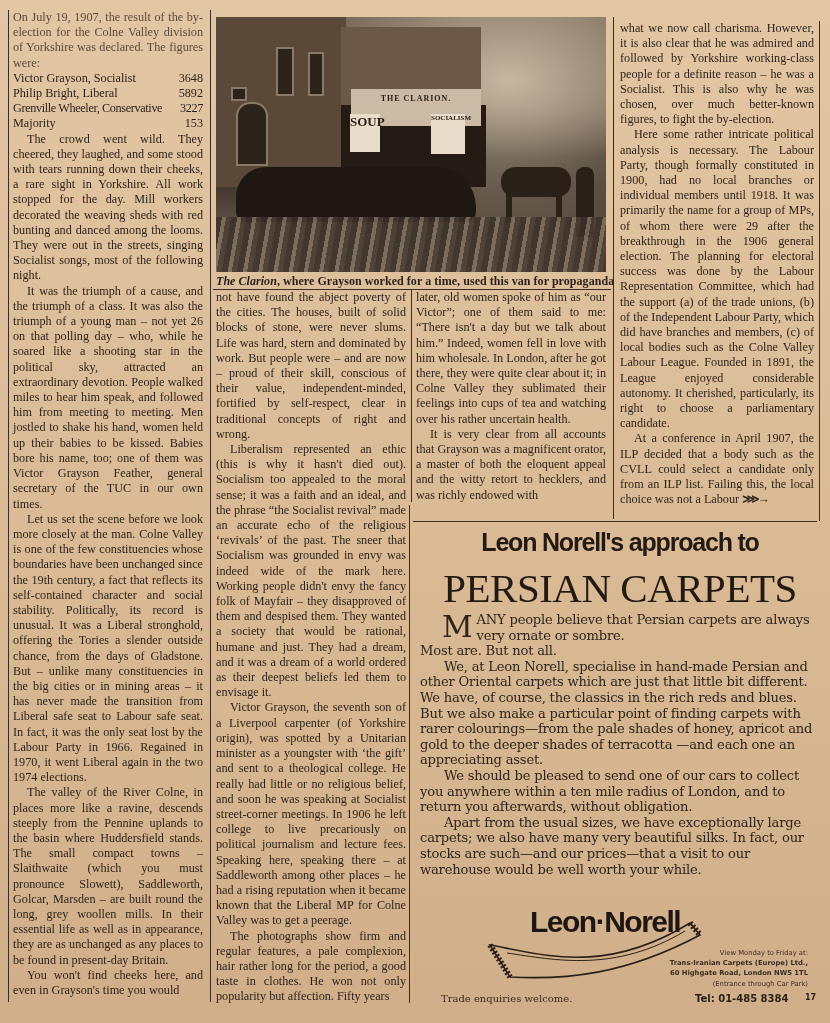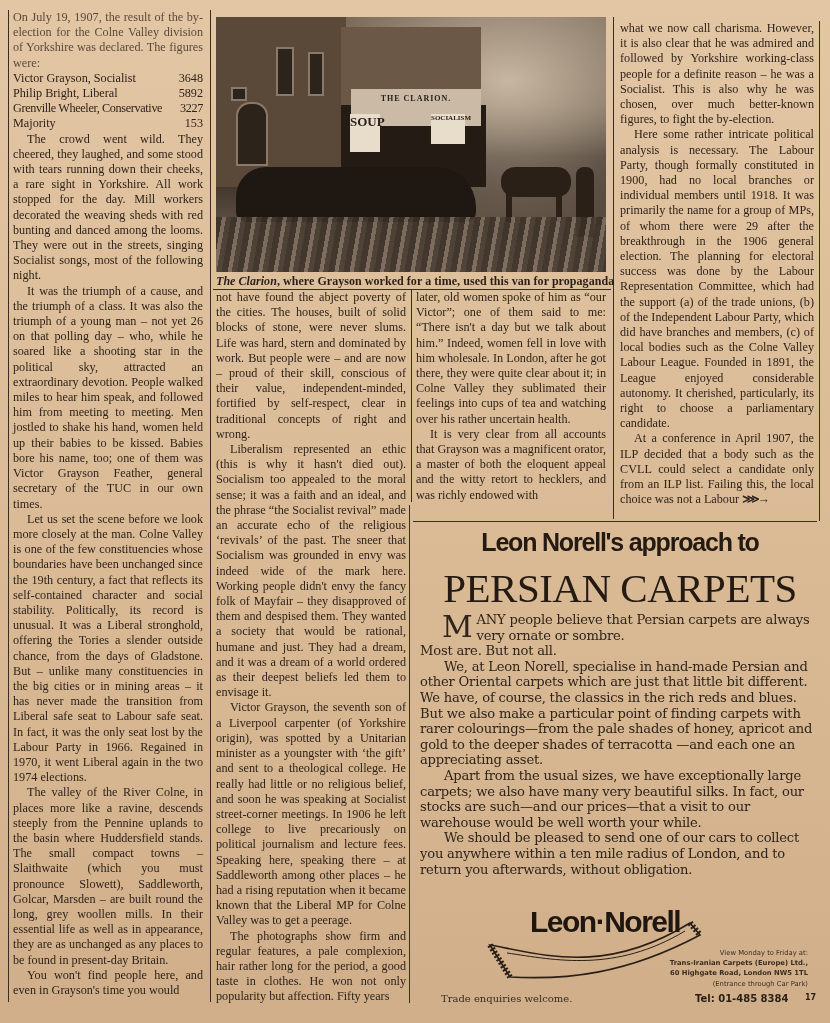--- a/index.html
+++ b/index.html
@@ -114,7 +114,7 @@
   <div class="van"></div>
   <div class="vanroof">THE CLARION.</div>
   <div class="sign" style="left:134px;top:97px;width:30px;height:38px;font-size:13px;"><span>SOUP</span></div>
-  <div class="sign" style="left:215px;top:97px;width:34px;height:30px;"><span>SOCIALISM</span></div>
+  <div class="sign" style="left:215px;top:97px;width:34px;height:40px;"><span>SOCIALISM</span></div>
   <div class="crowd"></div>
   <div class="horse"></div>
   <div class="horse-leg" style="left:290px;top:175px;"></div>

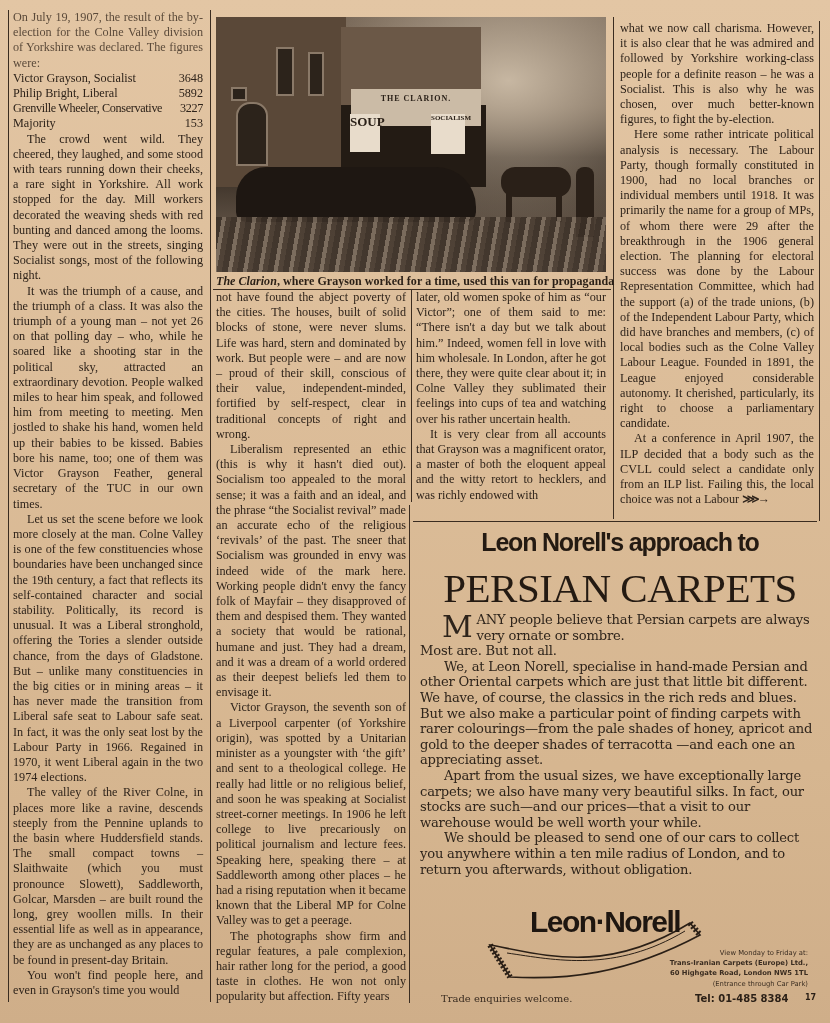--- a/index.html
+++ b/index.html
@@ -148,8 +148,8 @@
   <div class="body">
     <p class="first"><span class="dropcap">M</span><span>ANY people believe that Persian carpets are always very ornate or sombre.</span><br><span>Most are. But not all.</span></p>
     <p>We, at Leon Norell, specialise in hand-made Persian and other Oriental carpets which are just that little bit different. We have, of course, the classics in the rich reds and blues. But we also make a particular point of finding carpets with rarer colourings—from the pale shades of honey, apricot and gold to the deeper shades of terracotta —and each one an appreciating asset.</p>
+    <p>We should be pleased to send one of our cars to collect you anywhere within a ten mile radius of London, and to return you afterwards, without obligation.</p>
     <p>Apart from the usual sizes, we have exceptionally large carpets; we also have many very beautiful silks. In fact, our stocks are such—and our prices—that a visit to our warehouse would be well worth your while.</p>
-    <p>We should be pleased to send one of our cars to collect you anywhere within a ten mile radius of London, and to return you afterwards, without obligation.</p>
   </div>
 </div>
 

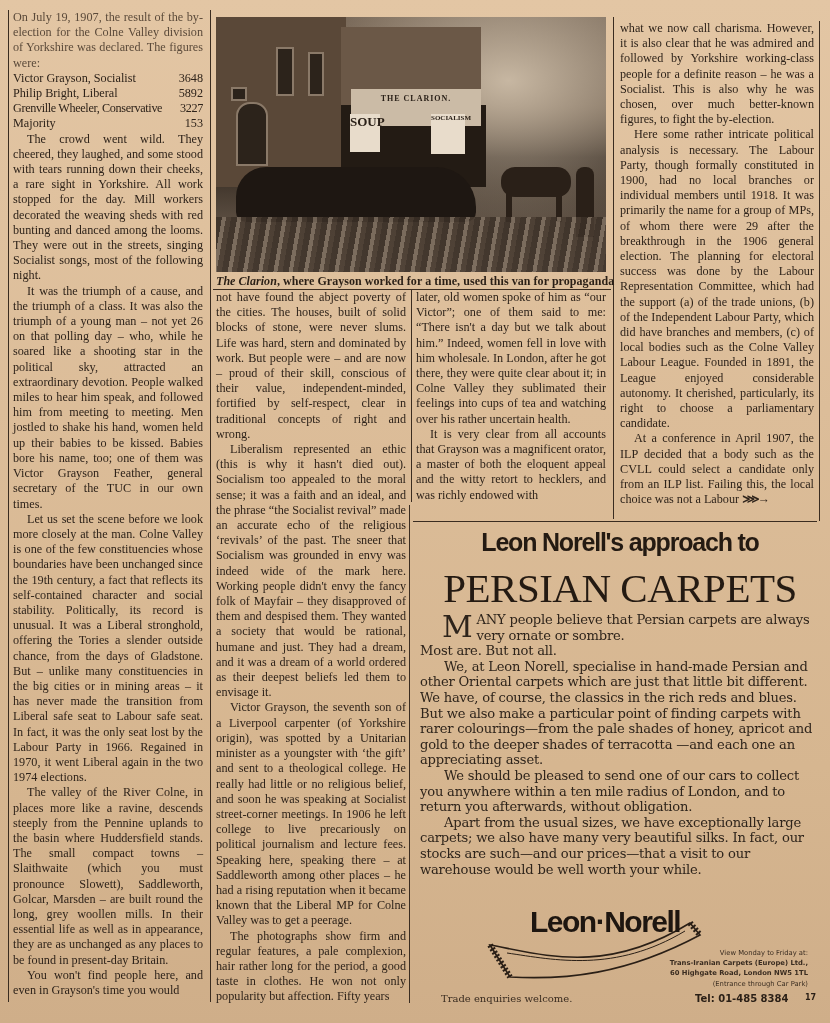--- a/index.html
+++ b/index.html
@@ -101,7 +101,7 @@
   <p>It was the triumph of a cause, and the triumph of a class. It was also the triumph of a young man – not yet 26 on that polling day – who, while he soared like a shooting star in the political sky, attracted an extraordinary devotion. People walked miles to hear him speak, and followed him from meeting to meeting. Men jostled to shake his hand, women held up their babies to be kissed. Babies bore his name, too; one of them was Victor Grayson Feather, general secretary of the TUC in our own times.</p>
   <p>Let us set the scene before we look more closely at the man. Colne Valley is one of the few constituencies whose boundaries have been unchanged since the 19th century, a fact that reflects its self-contained character and social stability. Politically, its record is unusual. It was a Liberal stronghold, offering the Tories a slender outside chance, from the days of Gladstone. But – unlike many constituencies in the big cities or in mining areas – it has never made the transition from Liberal safe seat to Labour safe seat. In fact, it was the only seat lost by the Labour Party in 1966. Regained in 1970, it went Liberal again in the two 1974 elections.</p>
   <p>The valley of the River Colne, in places more like a ravine, descends steeply from the Pennine uplands to the basin where Huddersfield stands. The small compact towns – Slaithwaite (which you must pronounce Slowett), Saddleworth, Golcar, Marsden – are built round the long, grey woollen mills. In their essential life as well as in appearance, they are as unchanged as any places to be found in present-day Britain.</p>
-  <p>You won't find people here, and even in Grayson's time you would</p>
+  <p>You won't find cheeks here, and even in Grayson's time you would</p>
 </div>
 
 <div id="photo">

